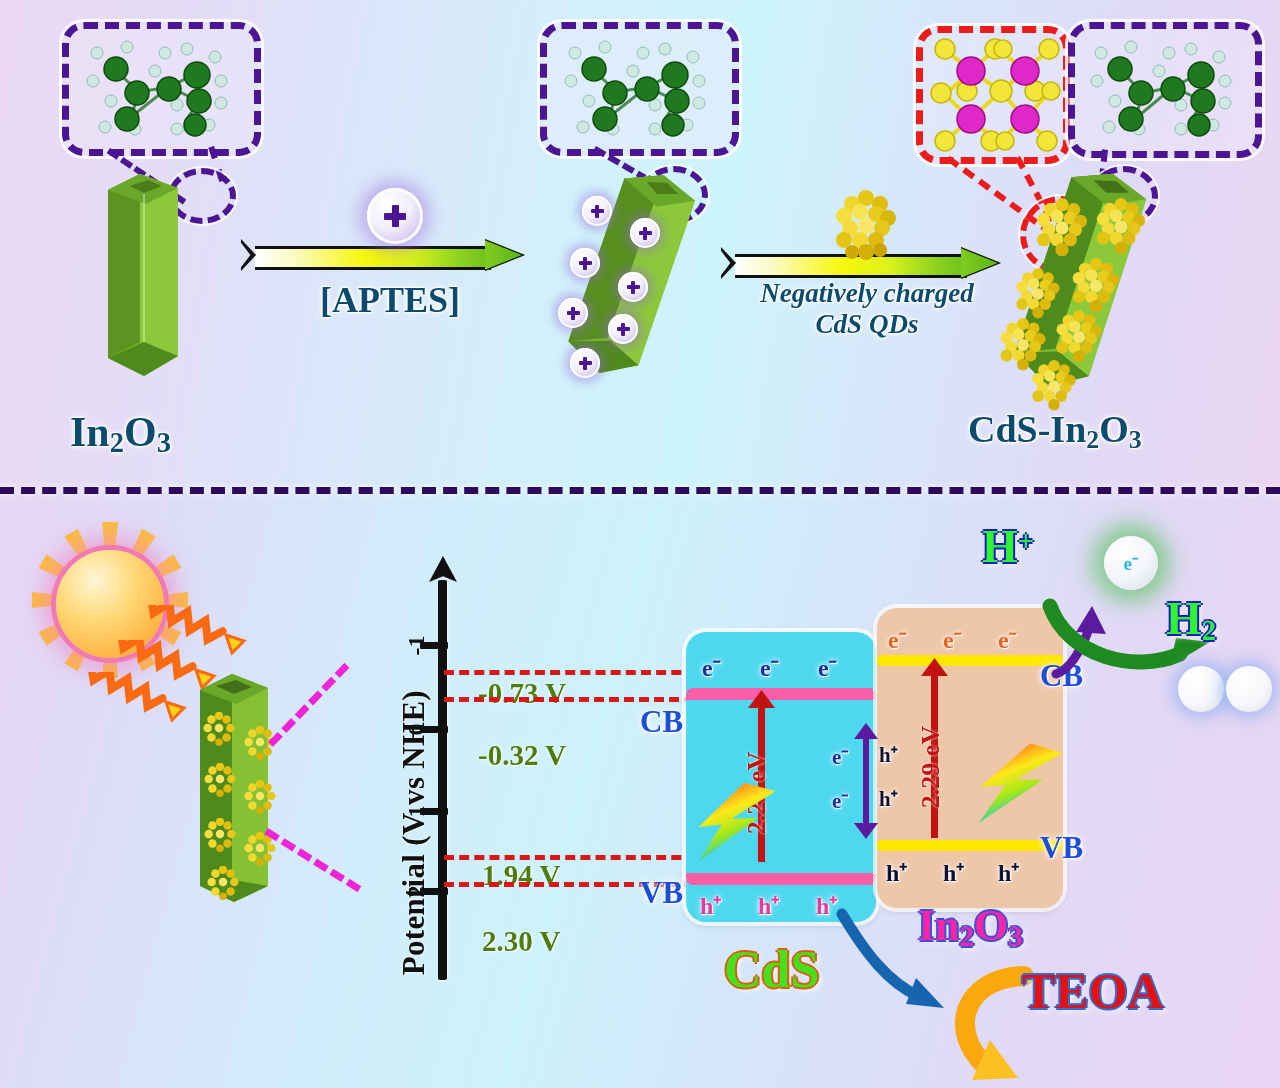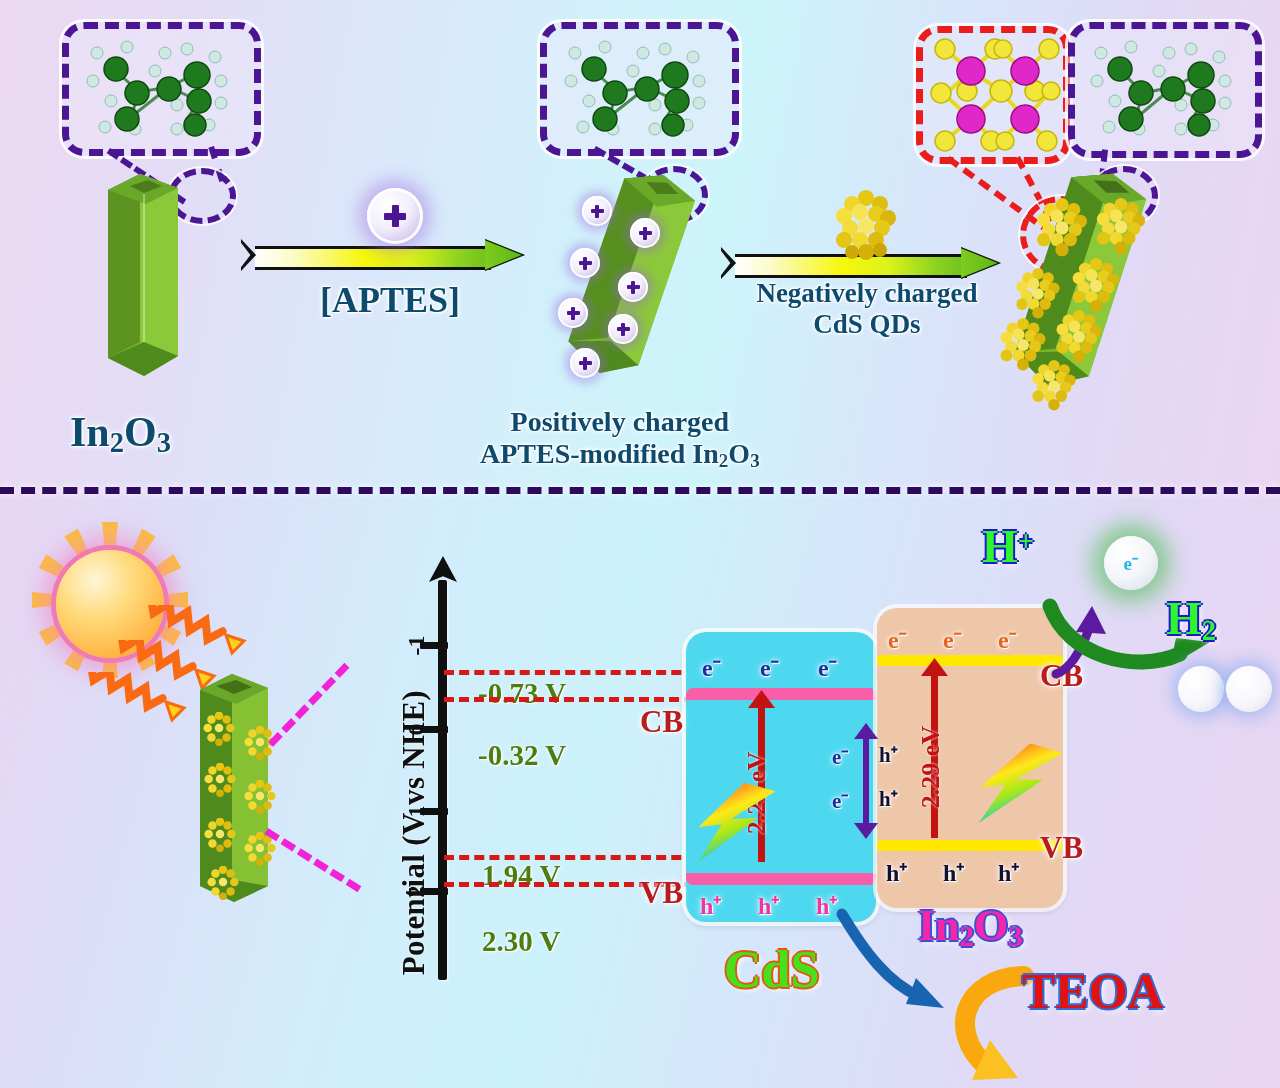--- a/index.html
+++ b/index.html
@@ -429,7 +429,7 @@
     </svg>
   </div>
 
-  <div class="lbl" style="left:742px;top:278px;font-size:27px;text-align:center;width:250px;">
+  <div class="lbl" style="left:742px;top:278px;font-size:27px;text-align:center;width:250px;font-style:italic;">
     <span>Negatively charged</span><br>
     <span>CdS QDs</span>
   </div>

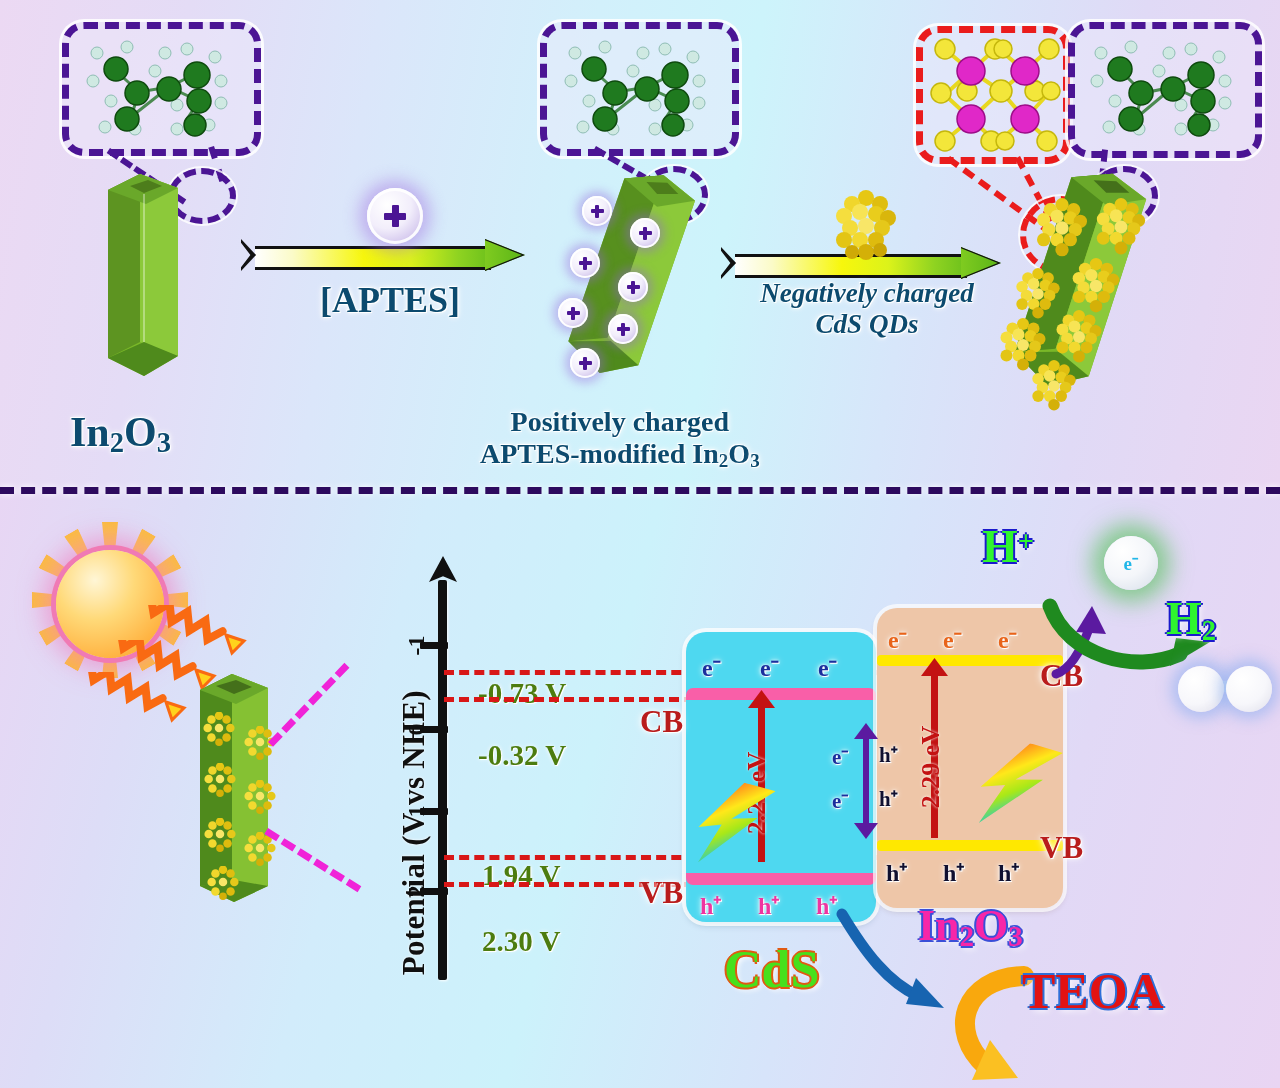--- a/index.html
+++ b/index.html
@@ -394,10 +394,6 @@
   <div class="plusbadge sm" style="left:608px;top:314px;"></div>
   <div class="plusbadge sm" style="left:570px;top:348px;"></div>
 
-  <div class="lbl" style="left:480px;top:406px;font-size:28px;text-align:center;">
-    <span>Positively charged</span><br>
-    <span>APTES-modified In</span><sub>2</sub><span>O</span><sub>3</sub>
-  </div>
 
   <div class="rxarrow" style="left:735px;top:248px;width:266px;">
     <div class="shaft"></div>

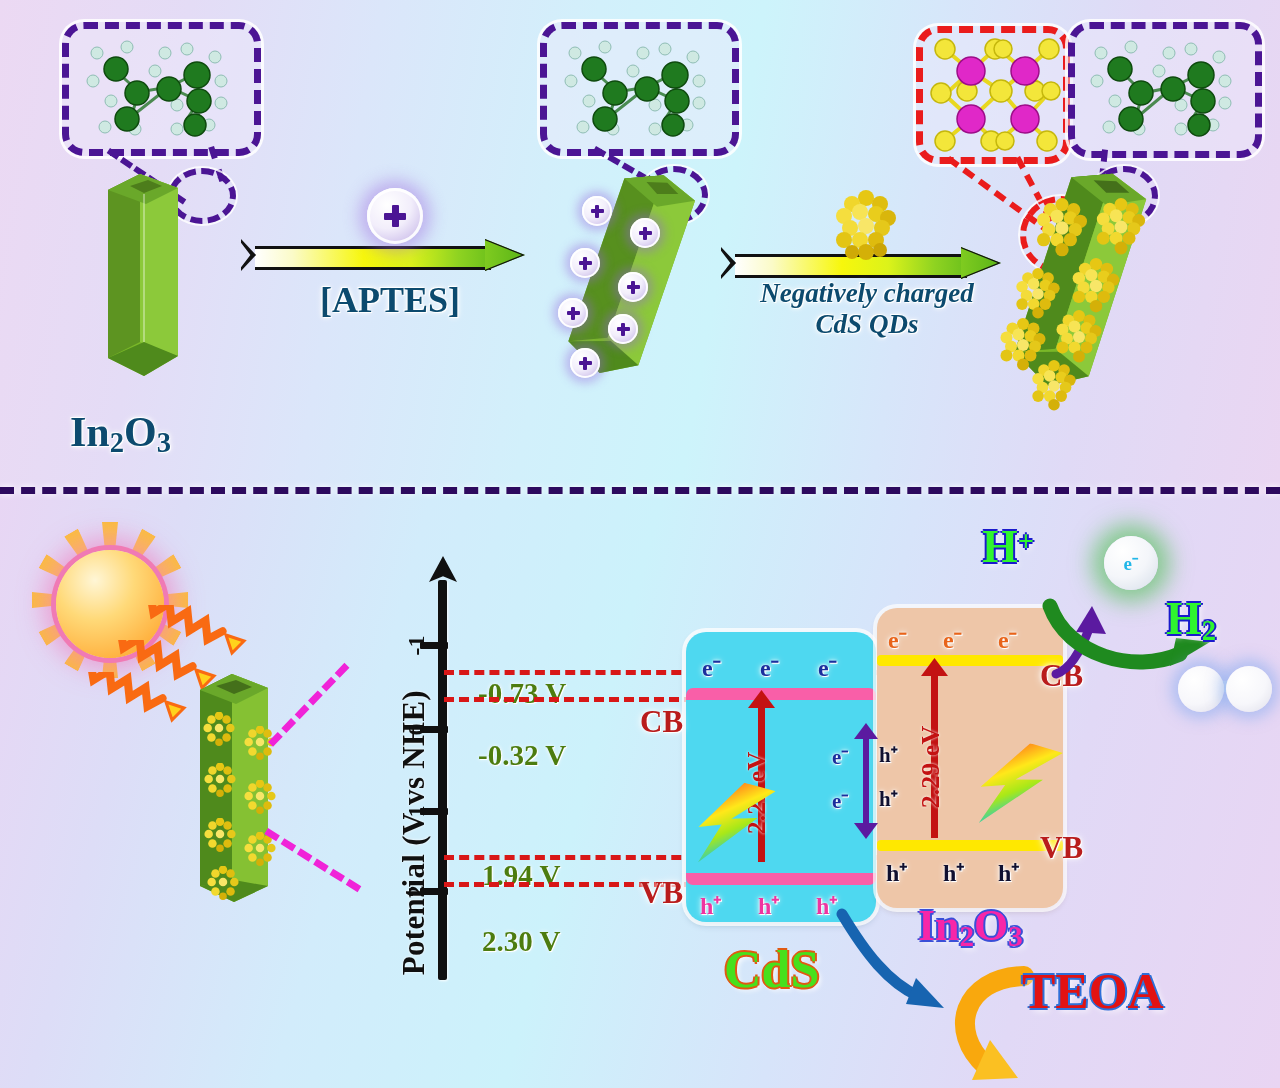--- a/index.html
+++ b/index.html
@@ -661,6 +661,9 @@
       </svg>
   </div>
 
+  <div class="lbl" style="left:968px;top:408px;font-size:38px;">
+    <span>CdS-In</span><sub>2</sub><span>O</span><sub>3</sub>
+  </div>
 
   <div class="sun" style="left:18px;top:516px;width:186px;height:180px;">
     <div class="ray" style="transform:rotate(0deg);"></div>

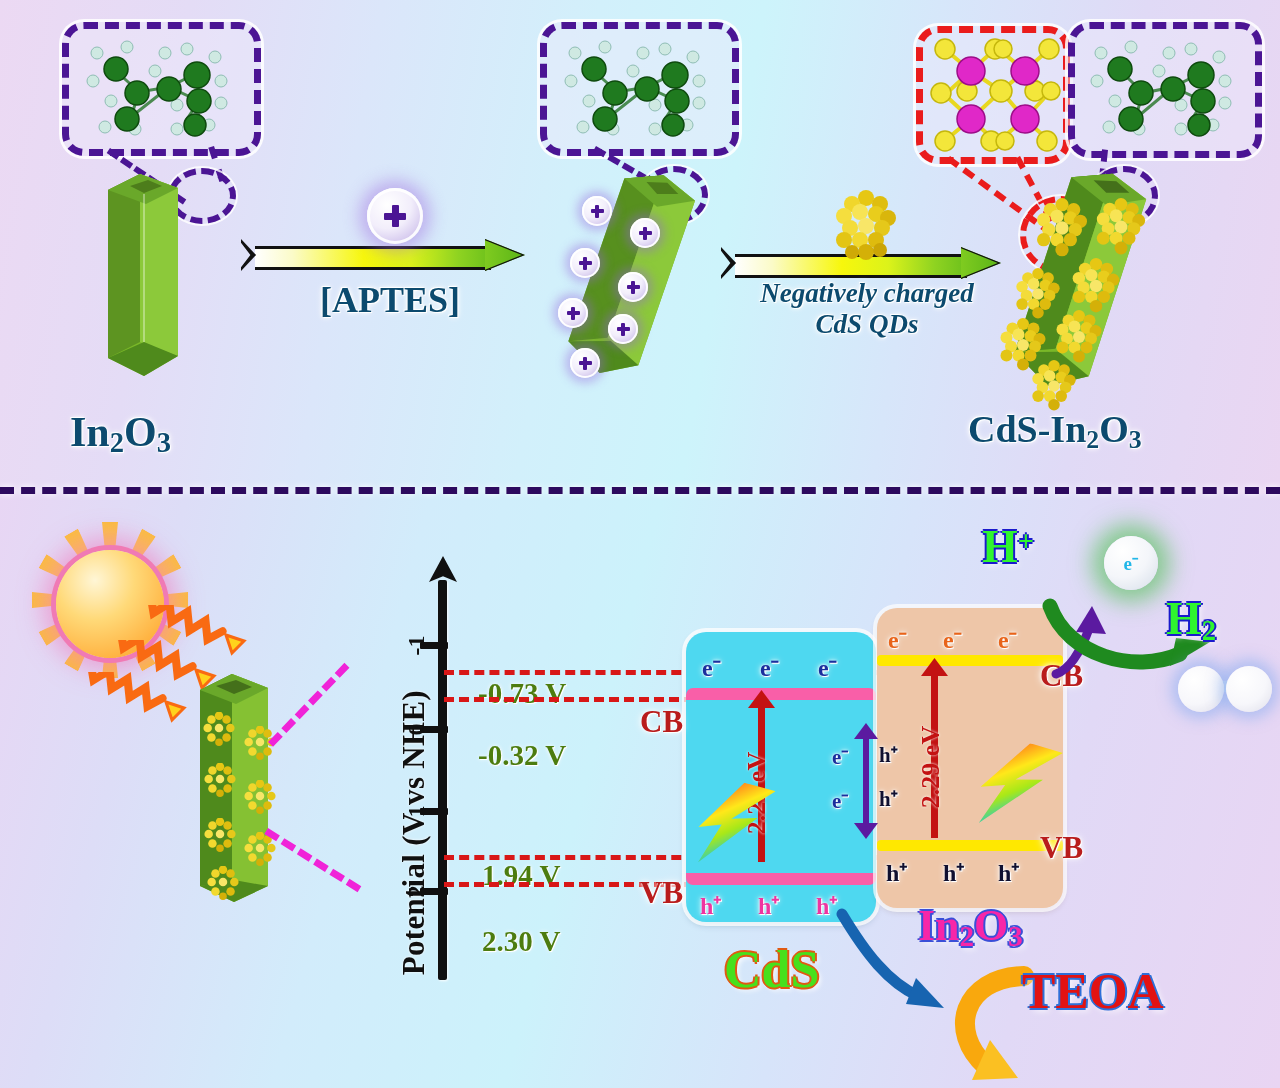--- a/index.html
+++ b/index.html
@@ -133,7 +133,7 @@
     font-family:"Liberation Serif", serif;white-space:nowrap;margin-top:37px;
   }
   .bandtag{
-    position:absolute;color:#b91c1c;font-weight:bold;font-size:31px;
+    position:absolute;color:#1d4ed8;font-weight:bold;font-size:31px;
     text-shadow:0 0 4px #fff,0 0 8px #fff,1px 1px 0 #fff;
     font-family:"Liberation Serif", serif;
   }

